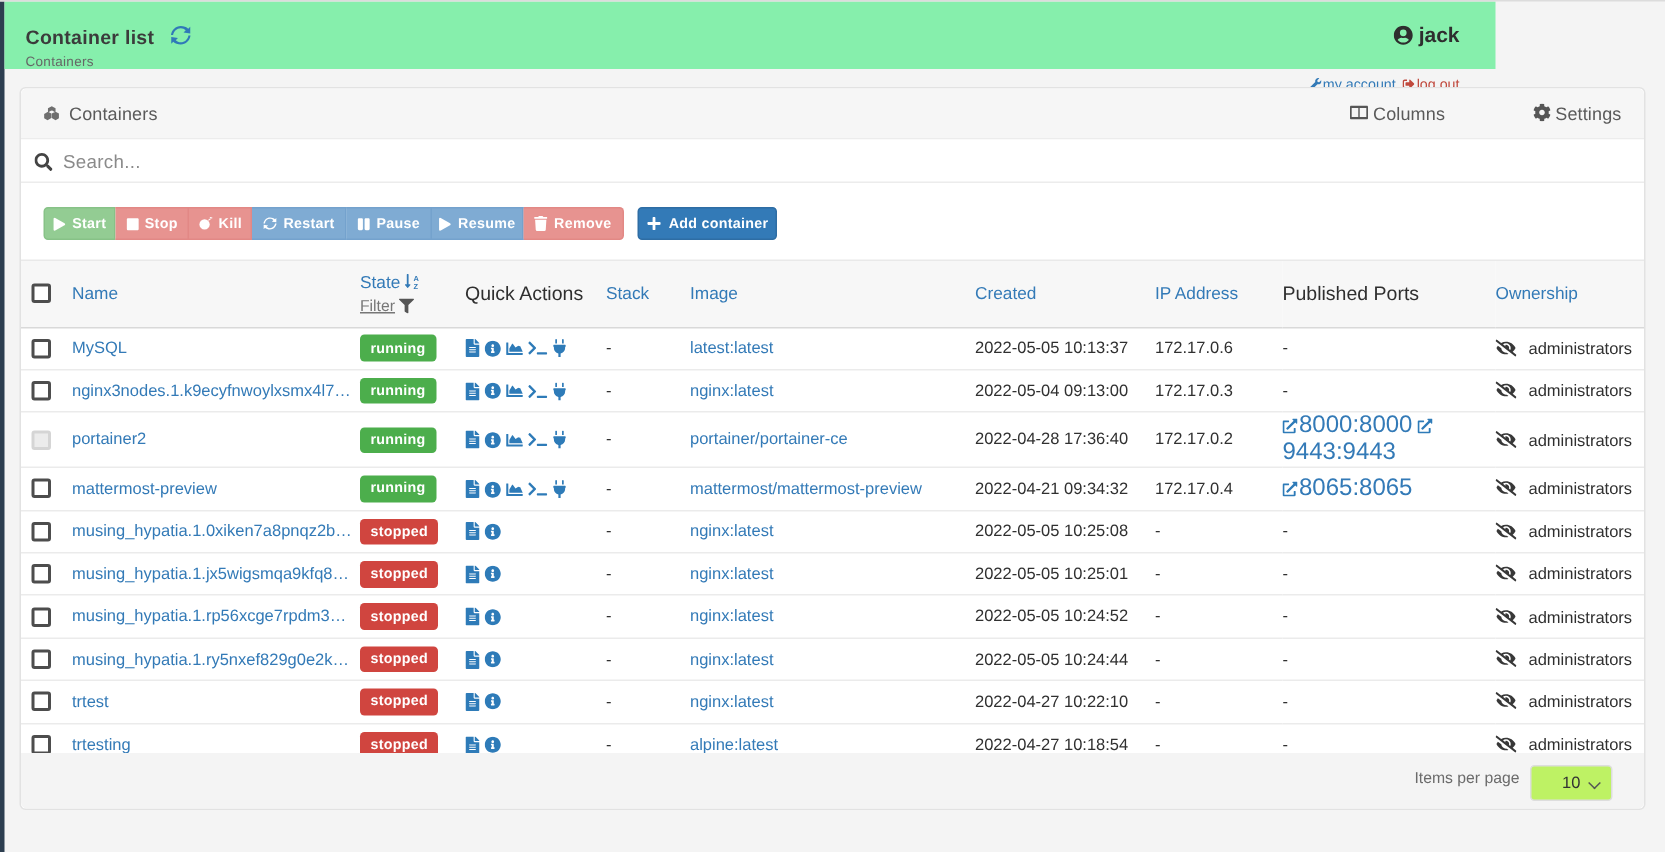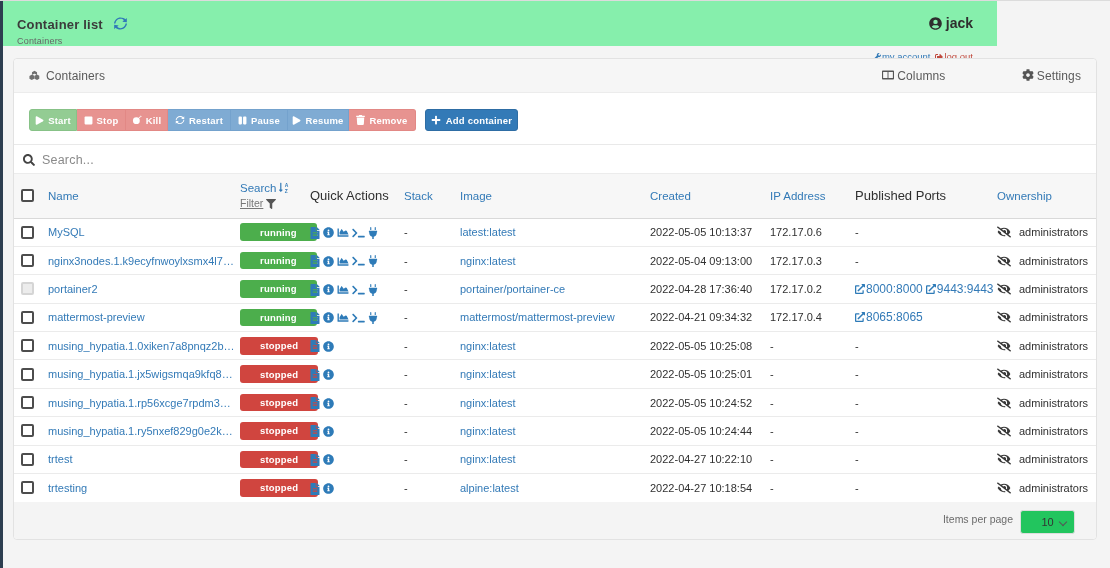--- a/index.html
+++ b/index.html
@@ -23,7 +23,7 @@
 #panel { position:absolute; left:13px; top:58px; width:1084px; height:482px; background:#fff; border:1px solid #e2e2e2; border-radius:4px; }
 #panelheader { height:34px; background:#f6f6f6; border-bottom:1px solid #ececec; border-radius:4px 4px 0 0; padding:0 15px 0 14px; display:flex; align-items:center; justify-content:space-between; font-size:12px; color:#5a5a5a; letter-spacing:0.1px; }
 #panelheader .ttl svg { vertical-align:-2px; margin-right:5px; }
-#panelheader .rightops span { margin-left:28px;padding-left:45px; }
+#panelheader .rightops span { margin-left:10px;padding-left:45px; }
 #panelheader .rightops svg { vertical-align:-1.5px; margin-right:3px; }
 
 #toolbar { height:52px; padding:16px 0 0 15px; border-bottom:1px solid #e9e9e9; display:flex; }

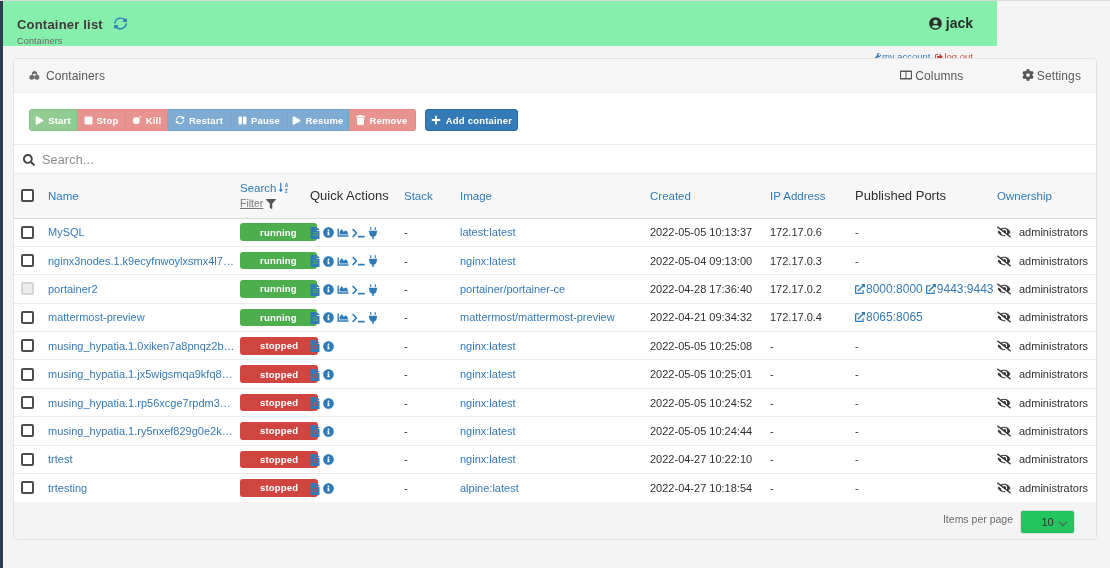--- a/index.html
+++ b/index.html
@@ -107,6 +107,9 @@
           </svg>Settings</span>
     </span>
   </div>
+  <div id="searchbar"><svg width="12" height="12" viewBox="0 0 512 512">
+        <path fill="#444" d="M505 442.7L405.3 343c-4.5-4.5-10.6-7-17-7H372c27.6-35.3 44-79.7 44-128C416 93.1 322.9 0 208 0S0 93.1 0 208s93.1 208 208 208c48.3 0 92.7-16.4 128-44v16.3c0 6.4 2.5 12.5 7 17l99.7 99.7c9.4 9.4 24.6 9.4 33.9 0l28.3-28.3c9.4-9.4 9.4-24.6.1-33.9zM208 336c-70.7 0-128-57.2-128-128 0-70.7 57.2-128 128-128 70.7 0 128 57.2 128 128 0 70.7-57.2 128-128 128z"></path>
+      </svg>Search...</div>
   <div id="toolbar">
     <span class="btn b-green first" style="width:48px"><svg width="9" height="9" viewBox="0 0 448 512">
           <path fill="#fff" d="M424 214L72 16C41 -1 8 21 8 58v396c0 37 33 59 64 42l352-198c31-18 31-66 0-84z"></path>
@@ -134,9 +137,6 @@
           <path fill="#fff" d="M416 208H272V64c0-17.7-14.3-32-32-32h-32c-17.7 0-32 14.3-32 32v144H32c-17.7 0-32 14.3-32 32v32c0 17.7 14.3 32 32 32h144v144c0 17.7 14.3 32 32 32h32c17.7 0 32-14.3 32-32V304h144c17.7 0 32-14.3 32-32v-32c0-17.7-14.3-32-32-32z"></path>
         </svg>Add container</span>
   </div>
-  <div id="searchbar"><svg width="12" height="12" viewBox="0 0 512 512">
-        <path fill="#444" d="M505 442.7L405.3 343c-4.5-4.5-10.6-7-17-7H372c27.6-35.3 44-79.7 44-128C416 93.1 322.9 0 208 0S0 93.1 0 208s93.1 208 208 208c48.3 0 92.7-16.4 128-44v16.3c0 6.4 2.5 12.5 7 17l99.7 99.7c9.4 9.4 24.6 9.4 33.9 0l28.3-28.3c9.4-9.4 9.4-24.6.1-33.9zM208 336c-70.7 0-128-57.2-128-128 0-70.7 57.2-128 128-128 70.7 0 128 57.2 128 128 0 70.7-57.2 128-128 128z"></path>
-      </svg>Search...</div>
   <table>
     <colgroup>
       <col class="c-cb">

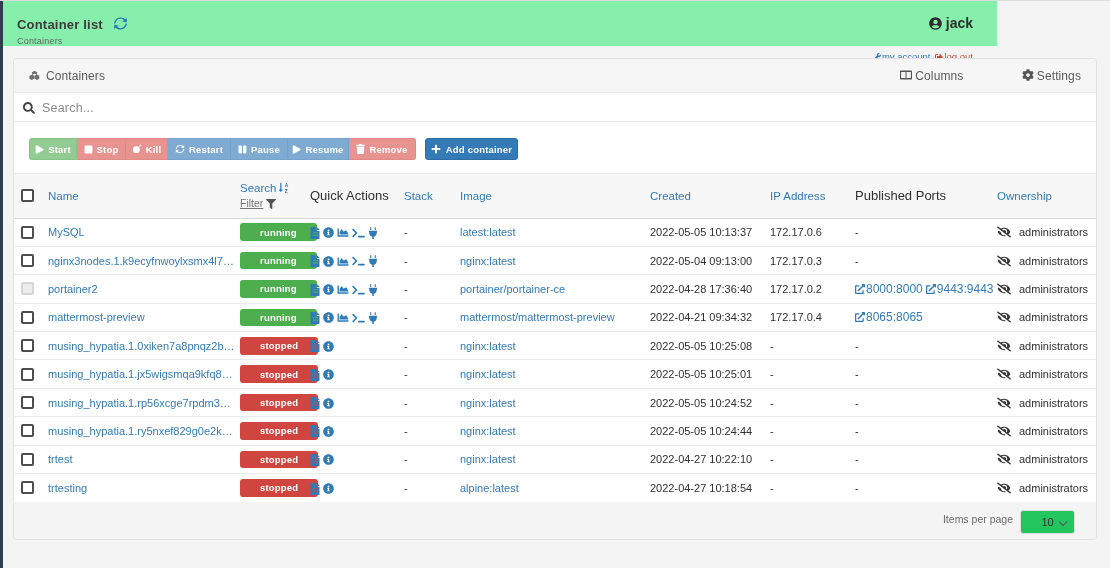--- a/index.html
+++ b/index.html
@@ -156,7 +156,7 @@
             <div class="cb"></div>
           </th>
         <th><span class="hlink">Name</span></th>
-        <th><span class="hlink">Search</span><svg class="sorticon" width="11" height="11" viewBox="0 0 448 512">
+        <th><span class="hlink">State</span><svg class="sorticon" width="11" height="11" viewBox="0 0 448 512">
               <path fill="#337ab7" d="M136 352h-40V48a16 16 0 0 0-16-16H56a16 16 0 0 0-16 16v304H0c-14.2 0-21.4 17.2-11.3 27.3l68 80a16 16 0 0 0 22.6 0l68-80C157.4 369.2 150.2 352 136 352z" transform="translate(30 0)"></path>
               <text x="280" y="240" font-size="230" font-weight="bold" fill="#337ab7" font-family="Liberation Sans, sans-serif">A</text>
               <text x="280" y="500" font-size="230" font-weight="bold" fill="#337ab7" font-family="Liberation Sans, sans-serif">Z</text>

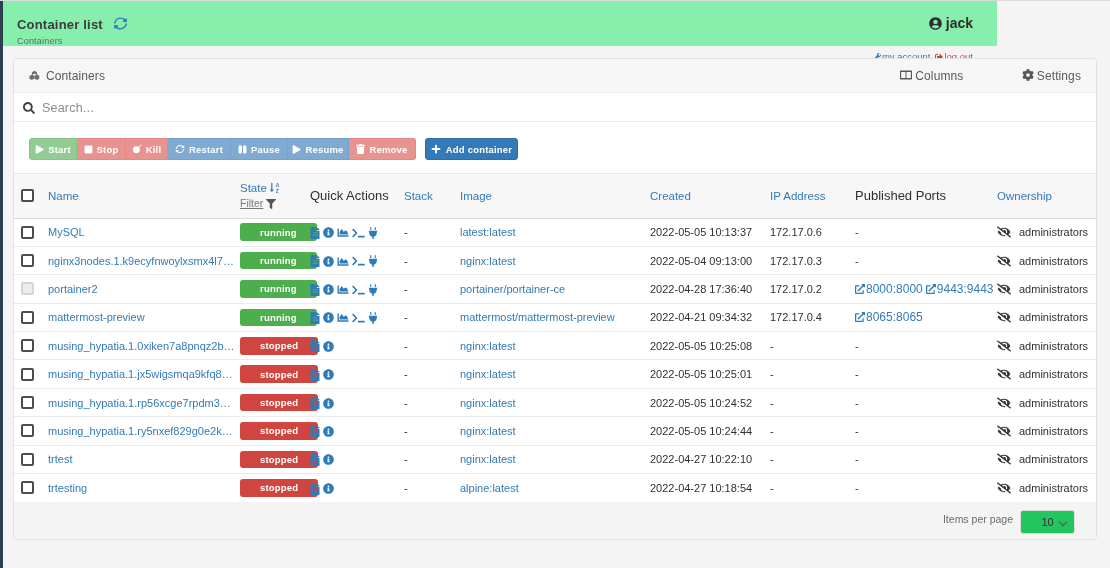--- a/index.html
+++ b/index.html
@@ -58,7 +58,7 @@
 .cb.dis { border-color:#d5d5d5; background:#ececec; }
 a.nlink { color:#337ab7; text-decoration:none; font-weight:500; }
 .trunc { display:block; max-width:187px; overflow:hidden; white-space:nowrap; text-overflow:ellipsis; }
-.badge { display:inline-flex; align-items:center; height:17.5px; border-radius:3px; color:#fff; font-weight:bold; font-size:9.5px; padding:0 20px; letter-spacing:0.2px; }
+.badge { display:inline-flex; align-items:center; height:17.5px; border-radius:3px; color:#fff; font-weight:bold; font-size:9.5px; padding:0 7px; letter-spacing:0.2px; }
 .badge.run { background:#4cae4c; }
 .badge.stop { background:#d0453f; }
 .qa .qi { margin-right:3px; vertical-align:middle; }

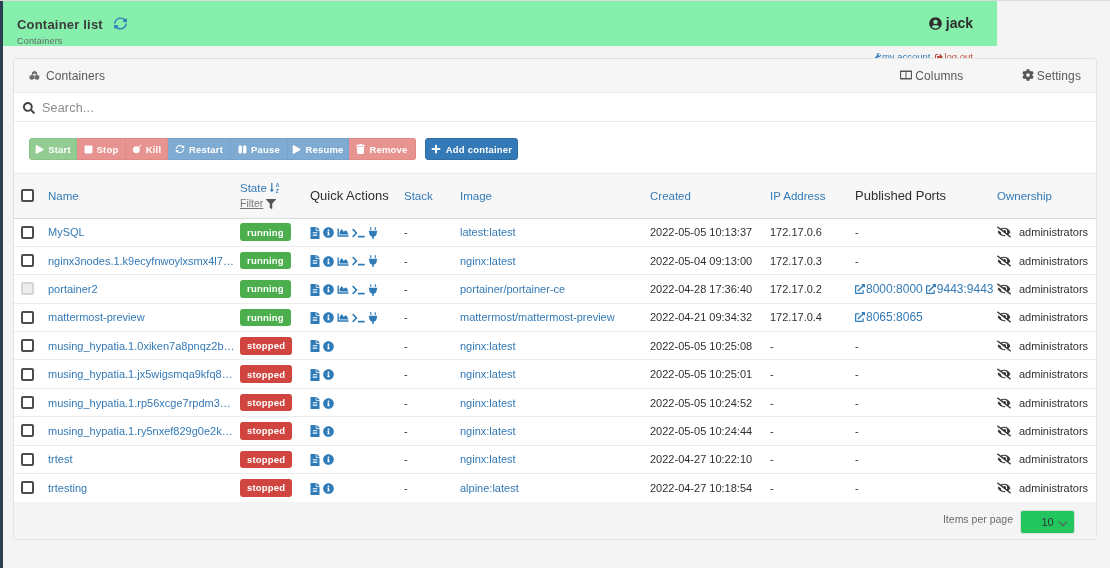--- a/index.html
+++ b/index.html
@@ -64,7 +64,7 @@
 .qa .qi { margin-right:3px; vertical-align:middle; }
 .ports .pi { vertical-align:-1px; margin-right:1px; }
 .own .oi { vertical-align:-2px; margin-right:8px; }
-.pl { font-size:12px; }
+.pl { font-size:16px; }
 
 #tfooter { position:absolute; left:0; bottom:0; width:1082px; height:37px; background:#f4f4f4; border-radius:0 0 4px 4px; font-size:10.5px; color:#6b6b6b; }
 #tfooter .lbl { position:absolute; right:83px; top:11px; }

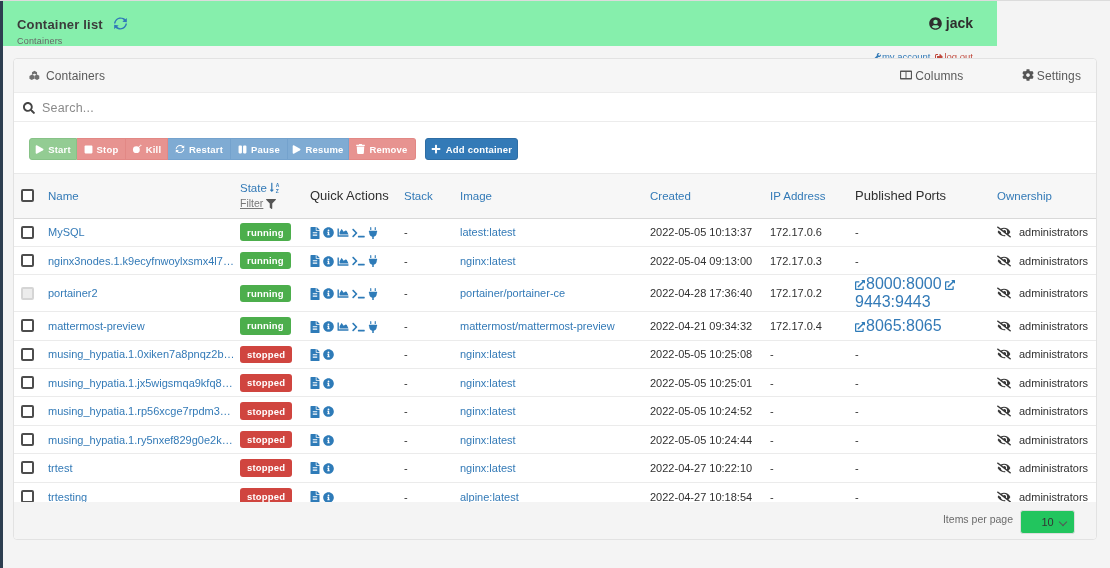--- a/index.html
+++ b/index.html
@@ -68,7 +68,7 @@
 
 #tfooter { position:absolute; left:0; bottom:0; width:1082px; height:37px; background:#f4f4f4; border-radius:0 0 4px 4px; font-size:10.5px; color:#6b6b6b; }
 #tfooter .lbl { position:absolute; right:83px; top:11px; }
-#tfooter .sel { position:absolute; right:21px; top:8px; width:55px; height:24px; background:#22c55e; border:1px solid #ddd; border-radius:3px; text-align:center; color:#333; font-size:11px; padding-top:5px; }
+#tfooter .sel { position:absolute; right:21px; top:8px; width:55px; height:24px; background:#bef264; border:1px solid #ddd; border-radius:3px; text-align:center; color:#333; font-size:11px; padding-top:5px; }
 #tfooter .sel:after { content:""; position:absolute; right:8px; top:8px; border-left:1.5px solid #555; border-bottom:1.5px solid #555; width:5px; height:5px; transform:rotate(-45deg); }
 </style>
 </head>

